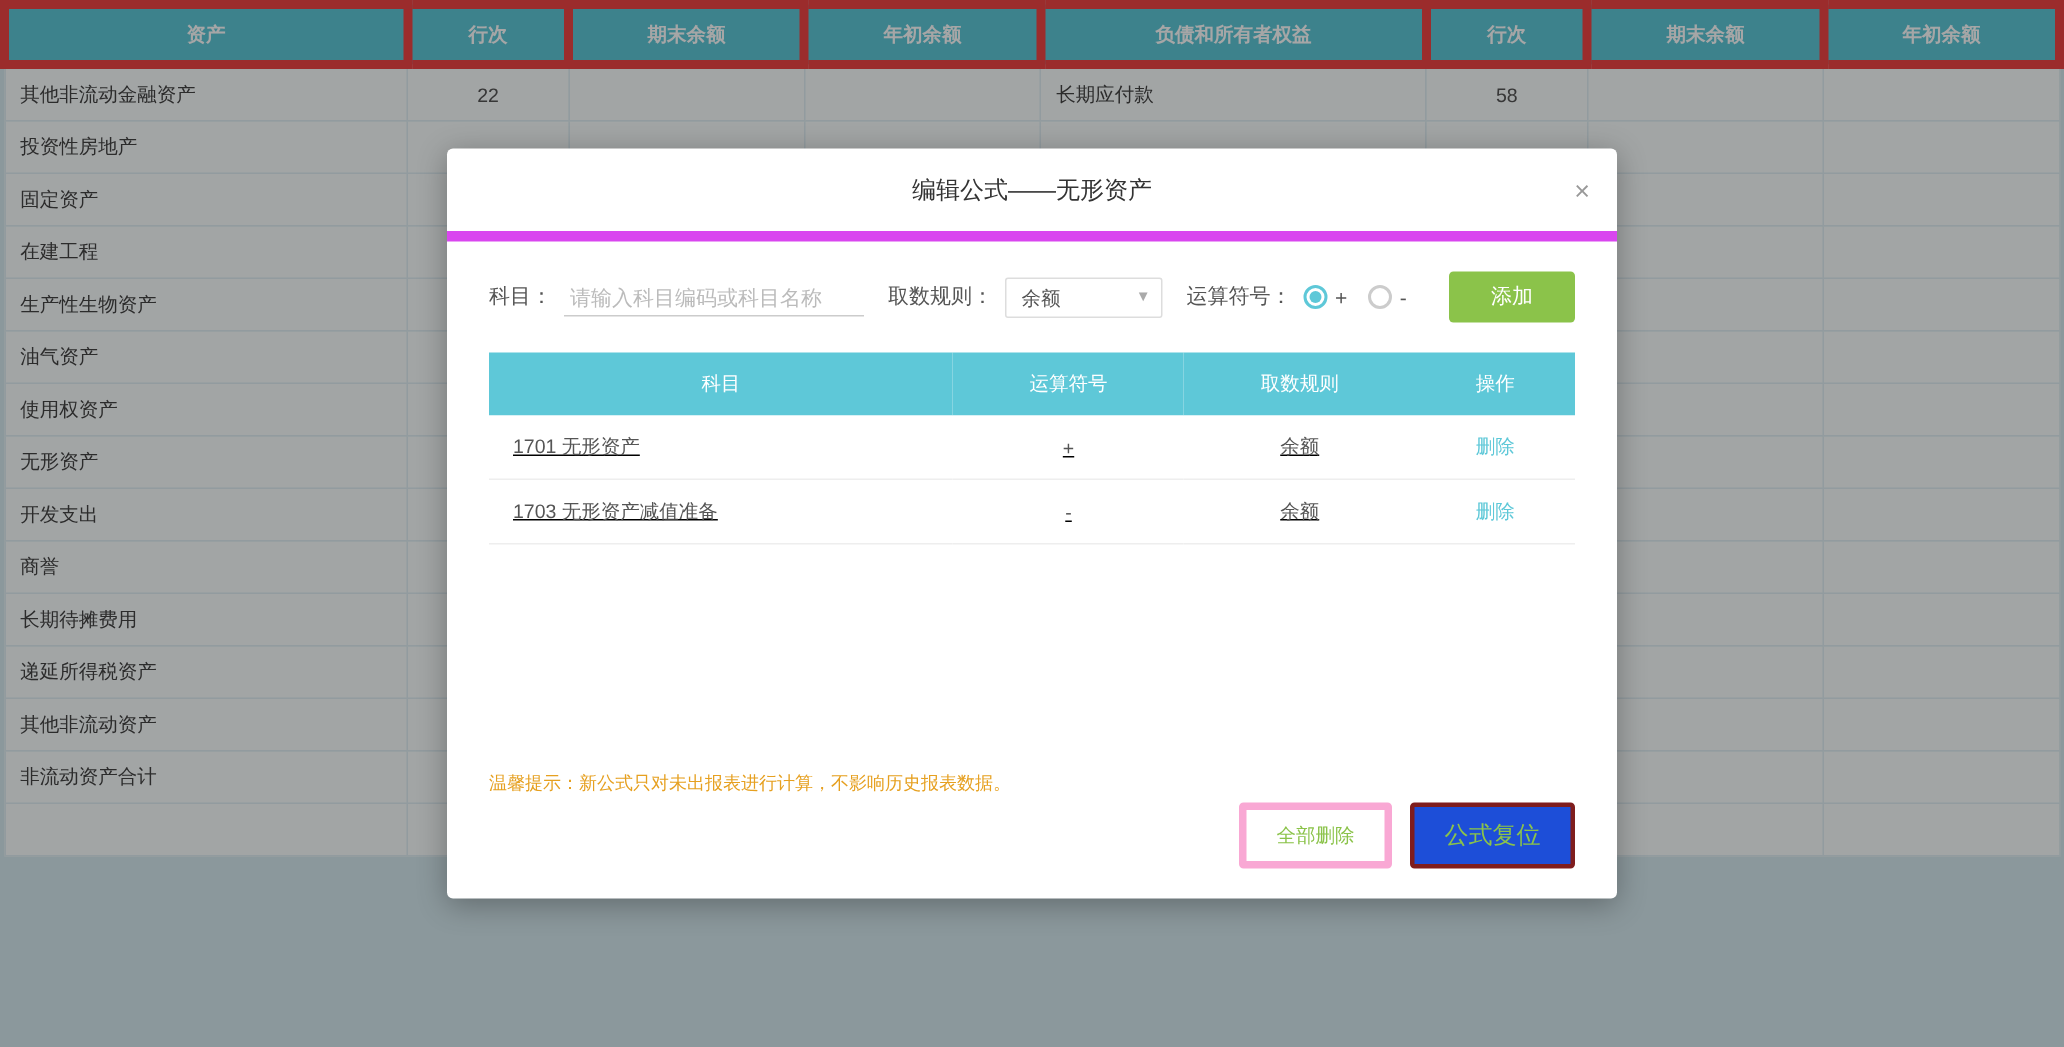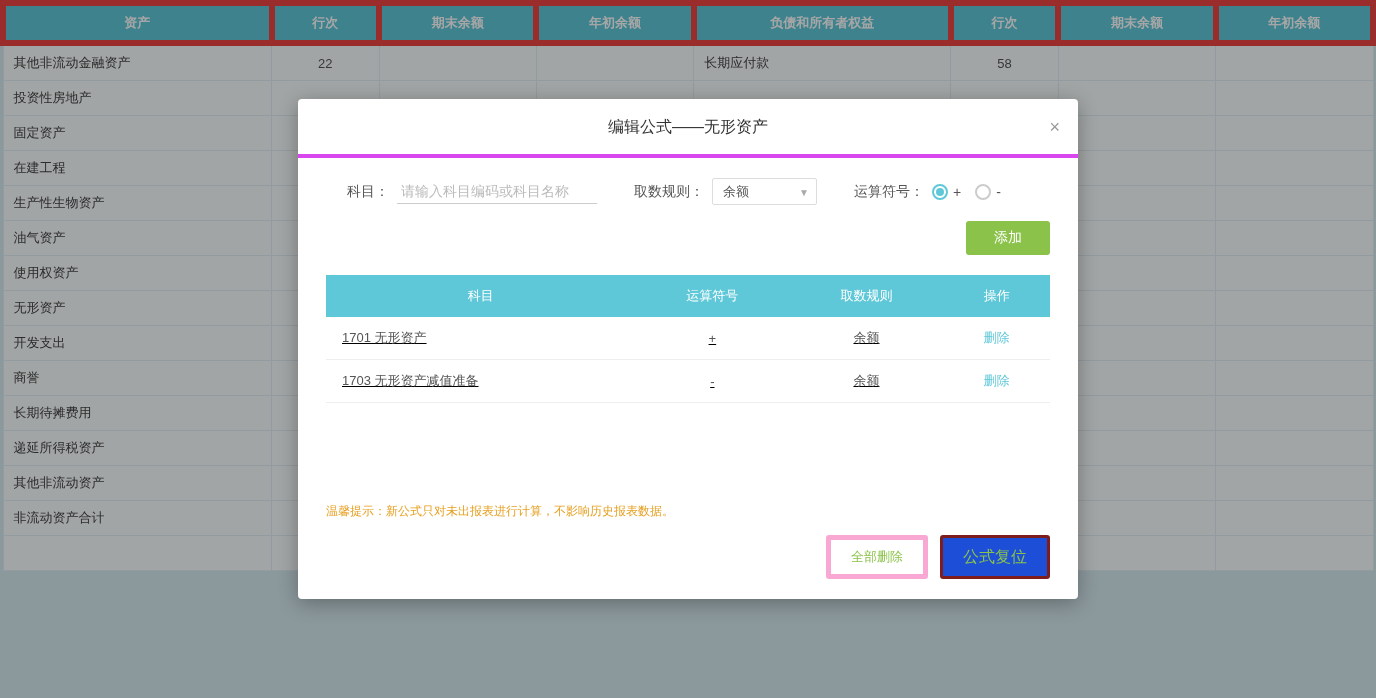--- a/index.html
+++ b/index.html
@@ -73,7 +73,7 @@
       align-items: flex-start;
       justify-content: center;
       padding: 18px 20px 16px;
-      border-bottom: 4px solid #d946ef;
+      border-bottom: 7px solid #d946ef;
       position: relative;
     }
     .modal-title {

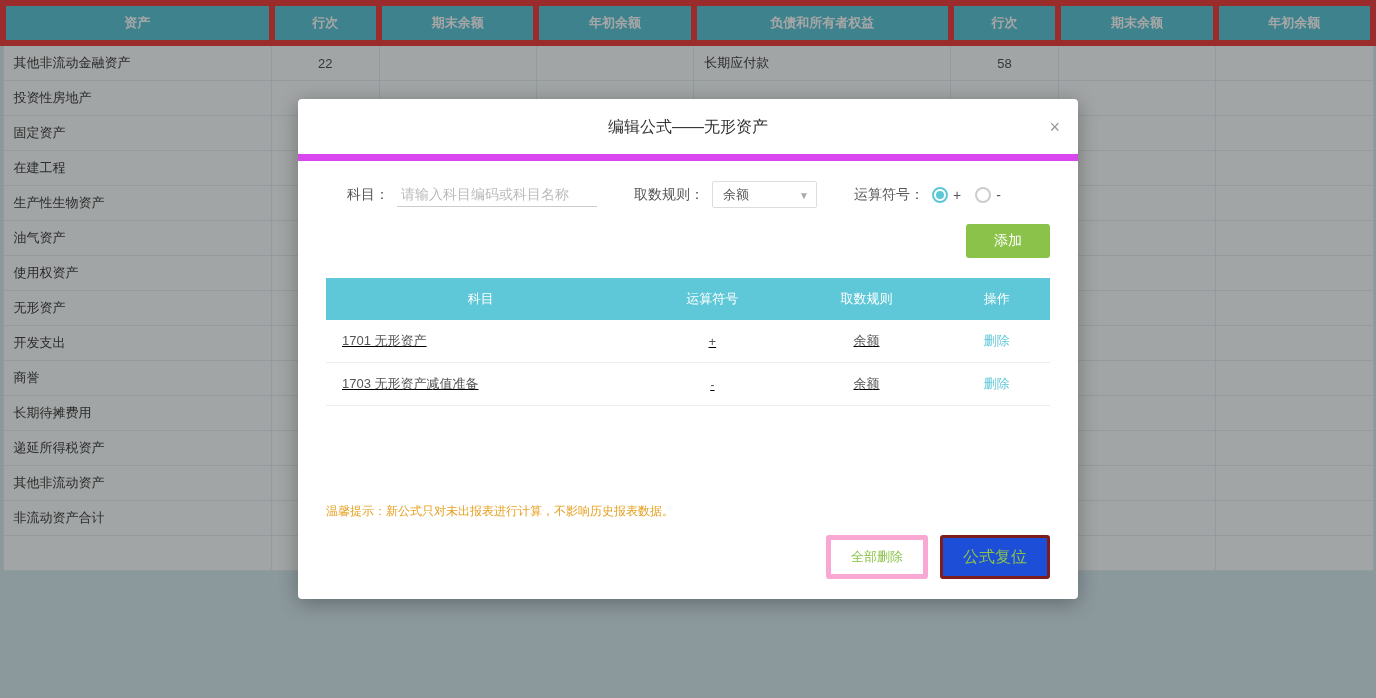--- a/index.html
+++ b/index.html
@@ -111,7 +111,6 @@
       display: flex;
       align-items: center;
       gap: 8px;
-      margin-left: 21px;
     }
     .form-label {
       color: #555;

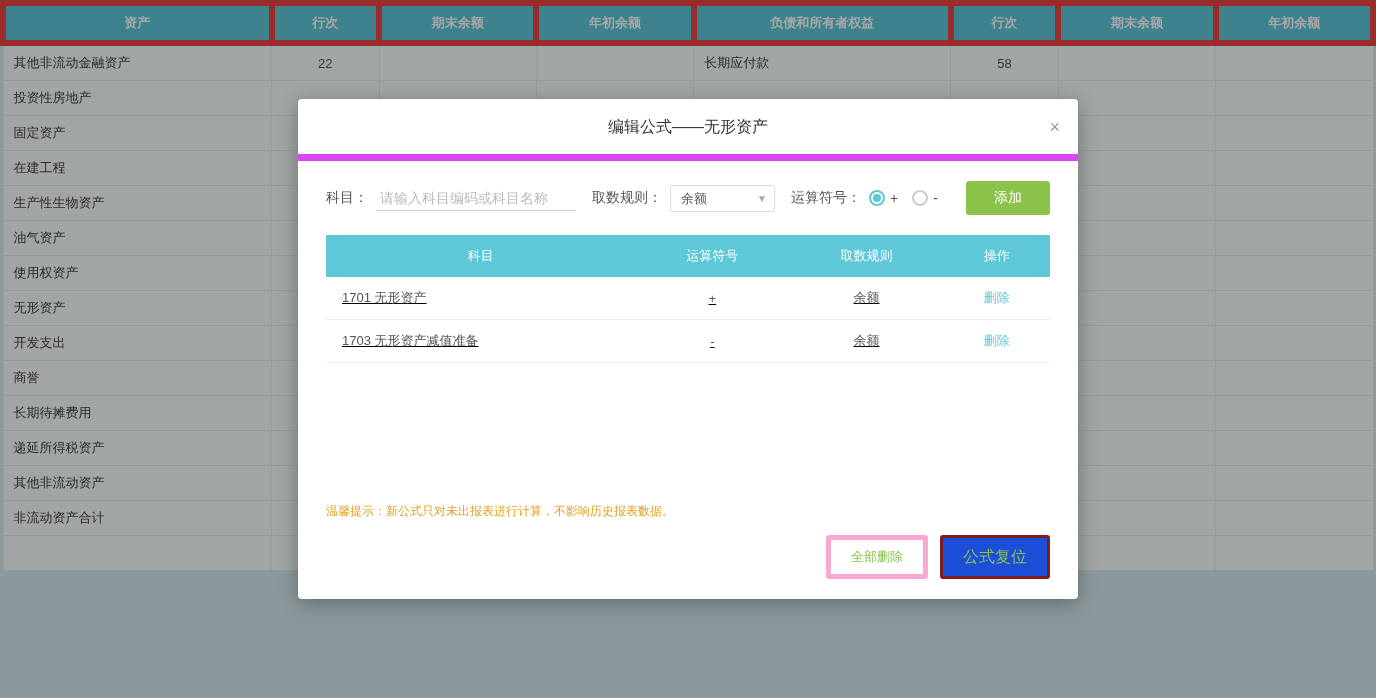--- a/index.html
+++ b/index.html
@@ -248,7 +248,7 @@
       padding: 16px 28px 20px;
       display: flex;
       flex-direction: column;
-      gap: 15px;
+      gap: 4px;
     }
     .footer-hint {
       font-size: 12px;

